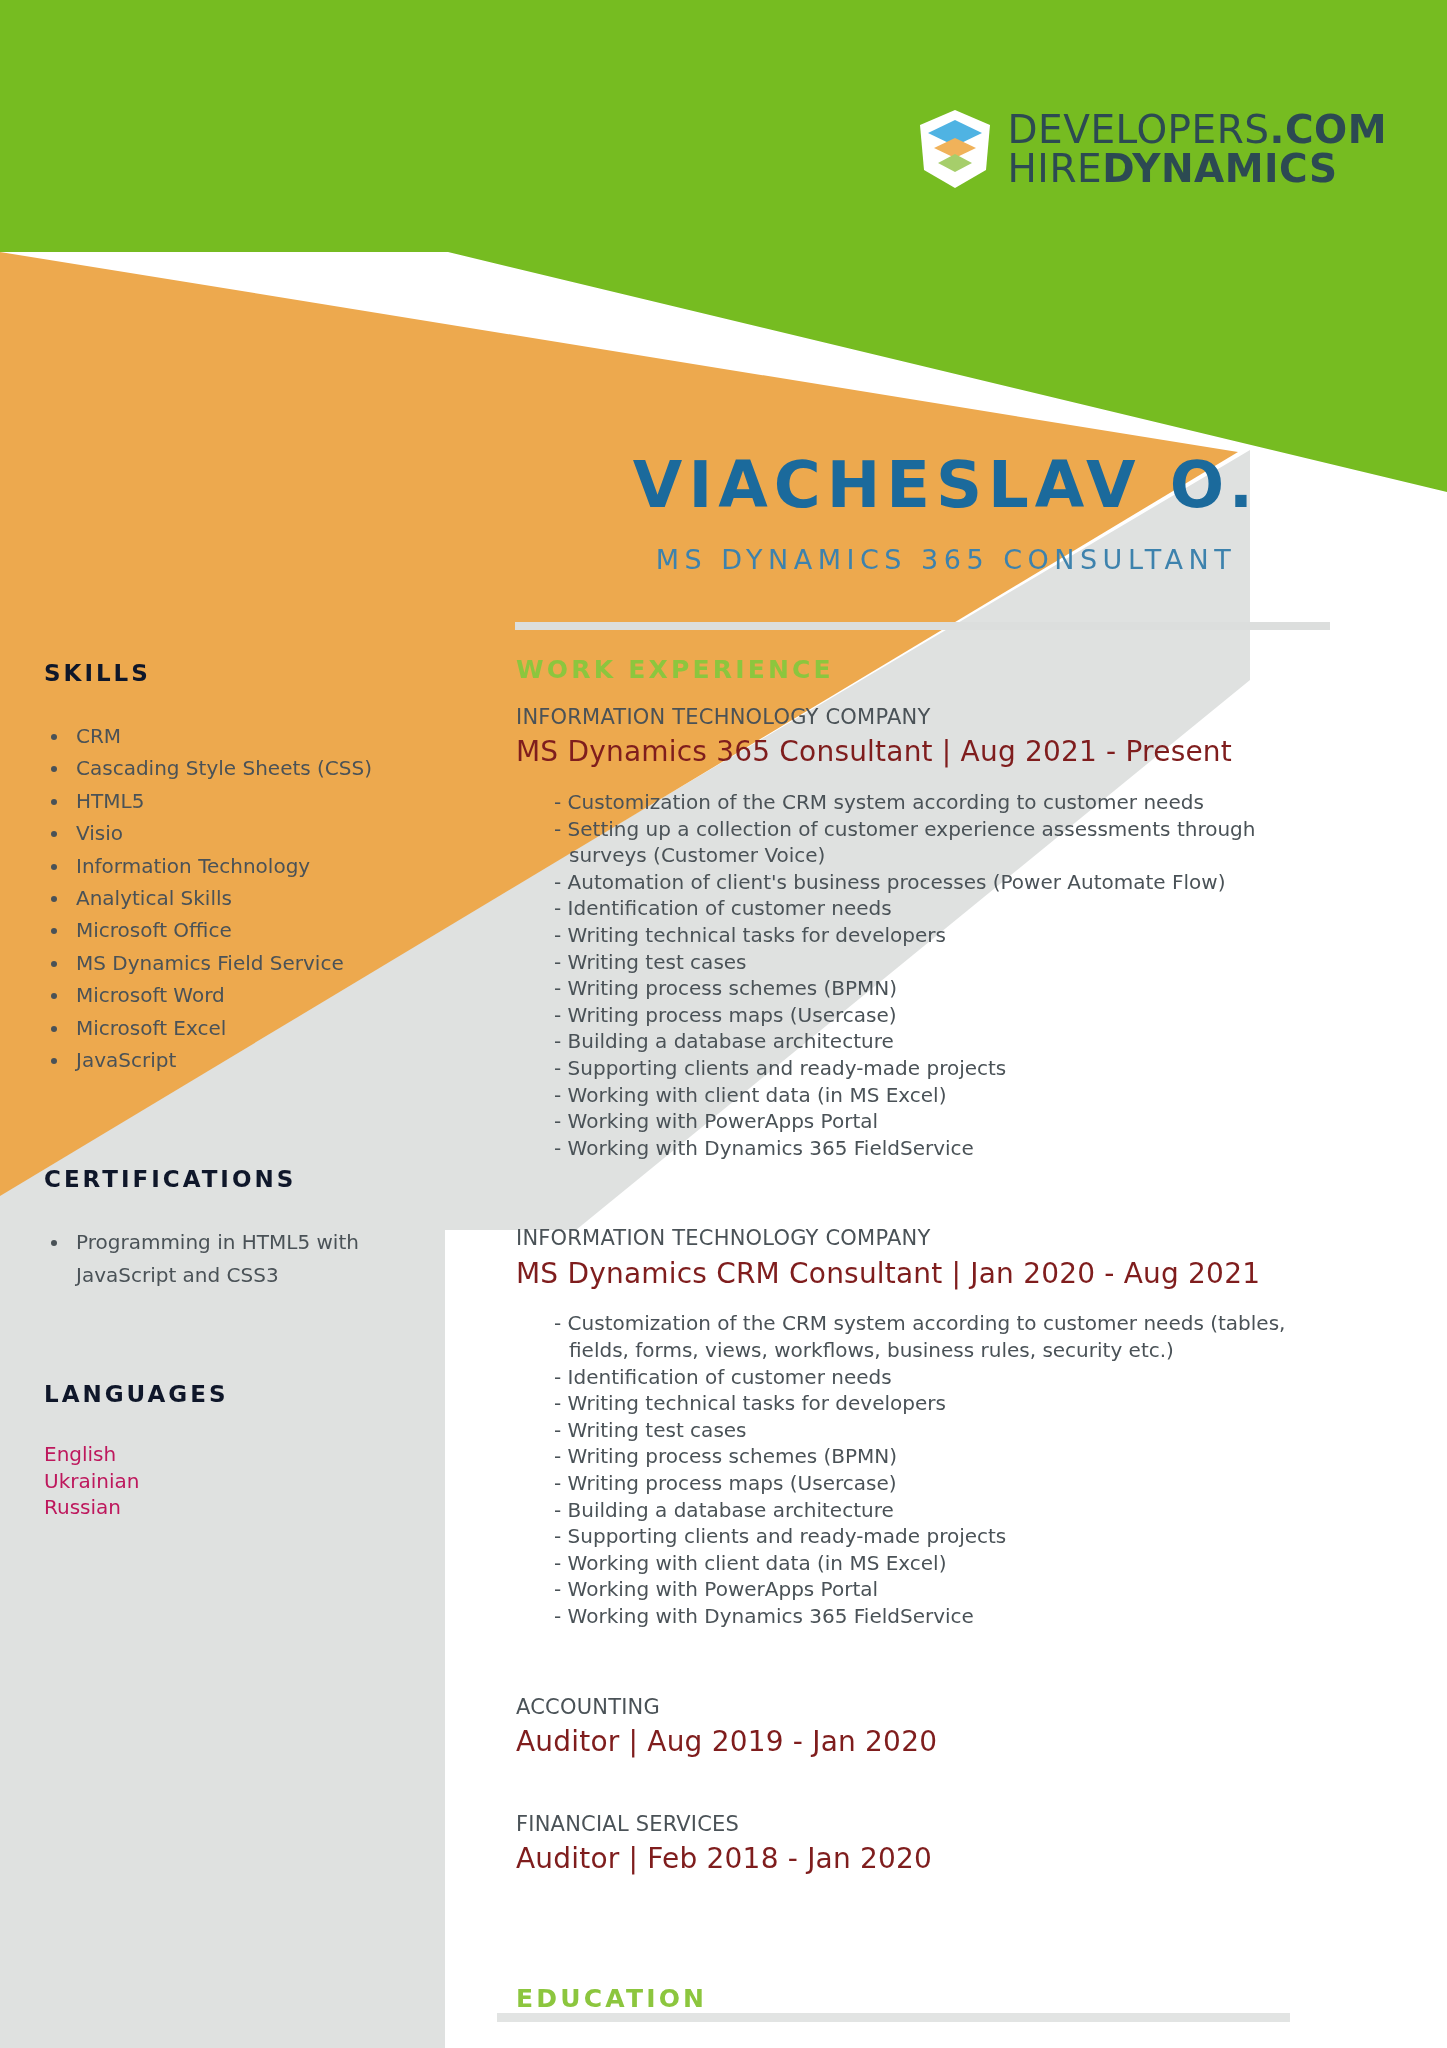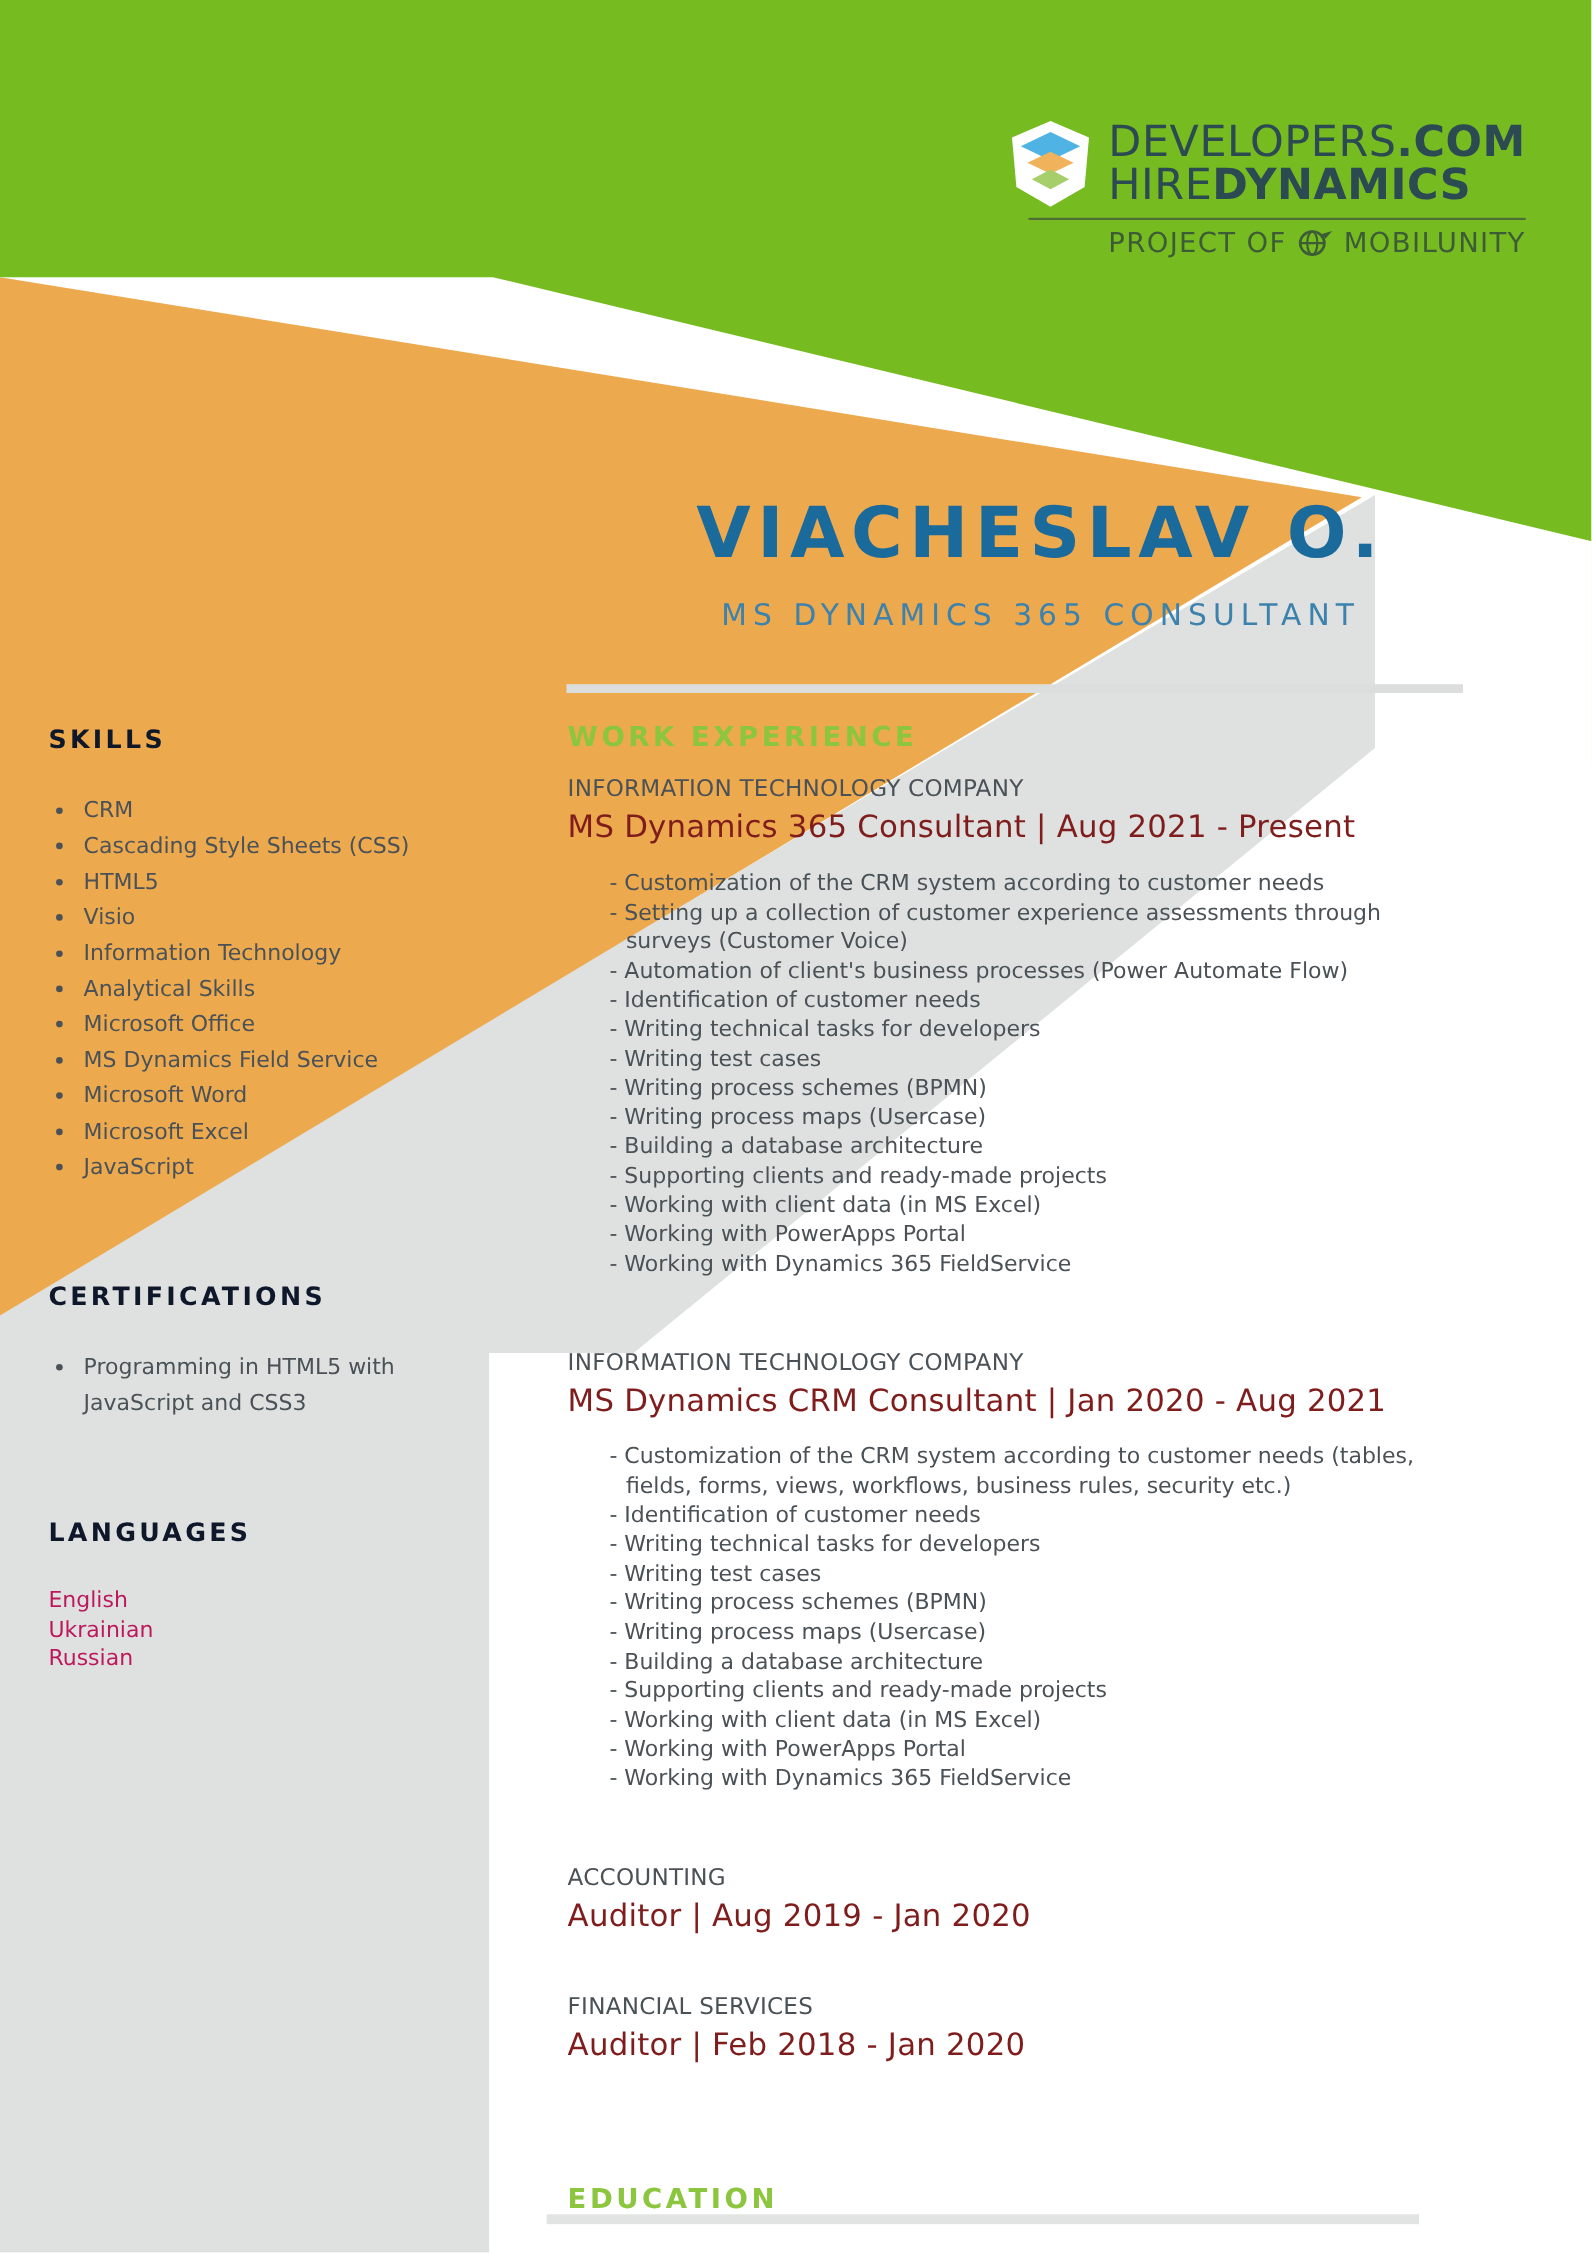--- a/index.html
+++ b/index.html
@@ -240,16 +240,6 @@
         <div class="logo-line"><span>DEVELOPERS</span><b>.COM</b></div>
         <div class="logo-line"><span>HIRE</span><b>DYNAMICS</b></div>
       </div>
-    </div>
-    <div id="logo-tagline-wrap">
-      <span id="logo-tagline">PROJECT OF</span>
-      <svg id="globe-icon" viewBox="0 0 32 26">
-        <ellipse cx="13" cy="13" rx="11" ry="10.5" fill="none" stroke="#3d5c36" stroke-width="2.4"></ellipse>
-        <ellipse cx="13" cy="13" rx="4.6" ry="10.5" fill="none" stroke="#3d5c36" stroke-width="2"></ellipse>
-        <line x1="2.2" y1="13" x2="23.8" y2="13" stroke="#3d5c36" stroke-width="2"></line>
-        <path d="M21 5 L31 2 L25 9 Z" fill="#3d5c36"></path>
-      </svg>
-      <span id="logo-tagline-brand" style="font-size:25px;color:#3d5c36;letter-spacing:1.2px;white-space:nowrap;">MOBILUNITY</span>
     </div>
   </div>
 

